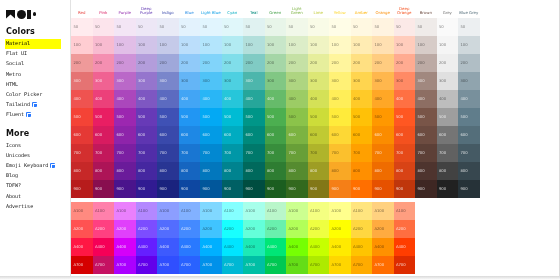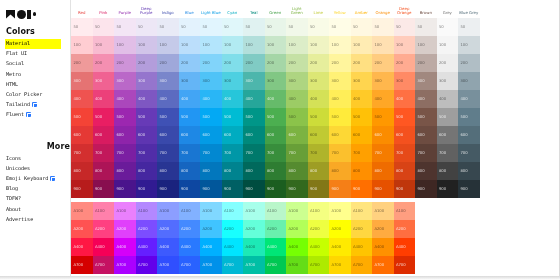--- a/index.html
+++ b/index.html
@@ -68,7 +68,7 @@
     letter-spacing: 0.1px;
     margin: 0 0 3px 1px;
   }
-  .nav-head.more { margin-top: 22px; text-align: right; }
+  .nav-head.more { margin-top: 9px; }
 
   .nav-item {
     font-size: 5.1px;

